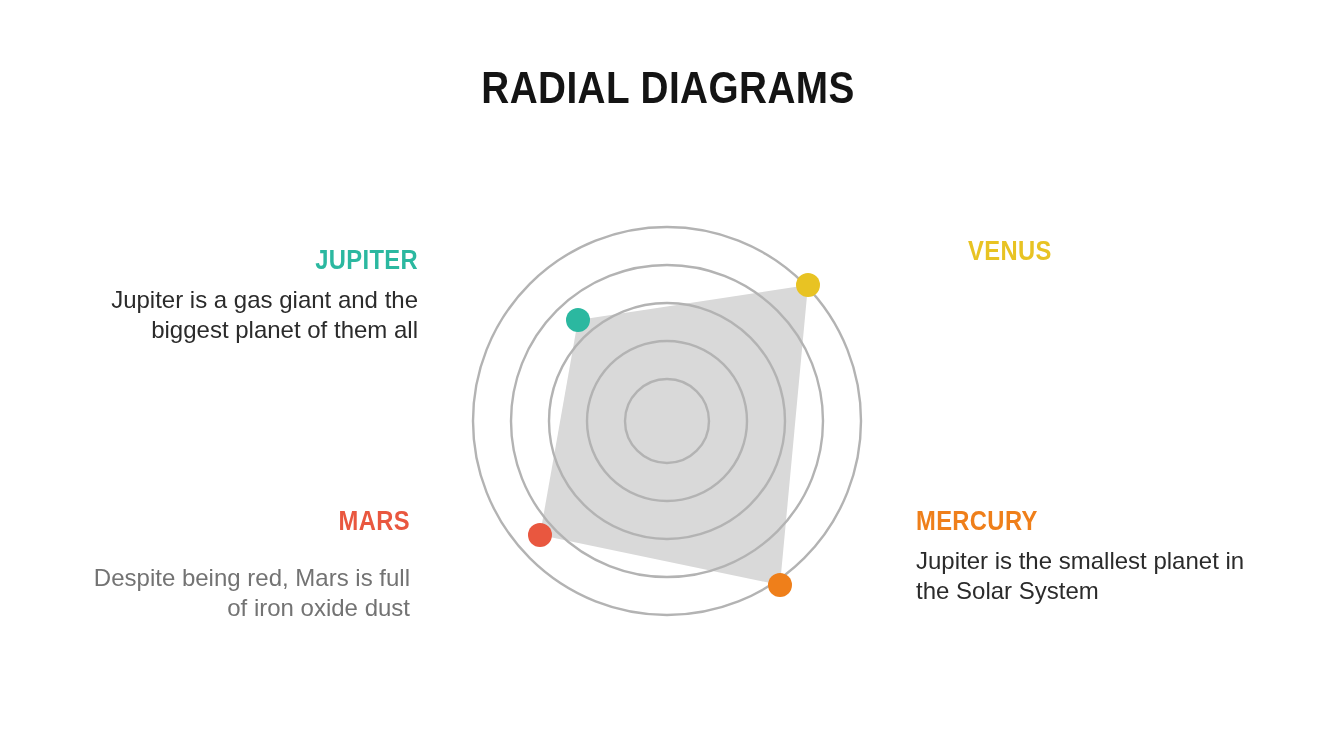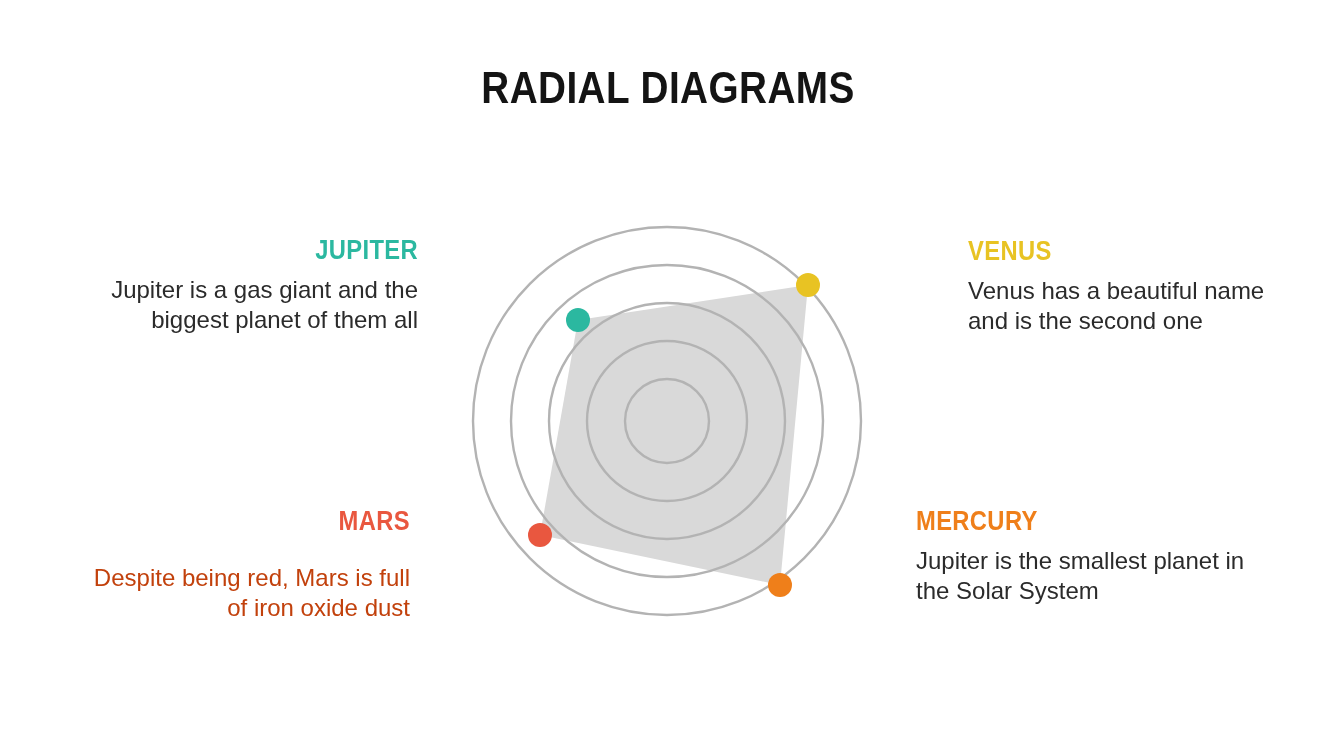--- a/index.html
+++ b/index.html
@@ -63,7 +63,7 @@
     margin: 0;
   }
 
-  #block-jupiter { left: 78px;  top: 235px; }
+  #block-jupiter { left: 78px;  top: 245px; }
   #block-venus   { left: 968px; top: 236px; }
   #block-mars    { left: 70px;  top: 506px; }
   #block-mercury { left: 916px; top: 506px; }

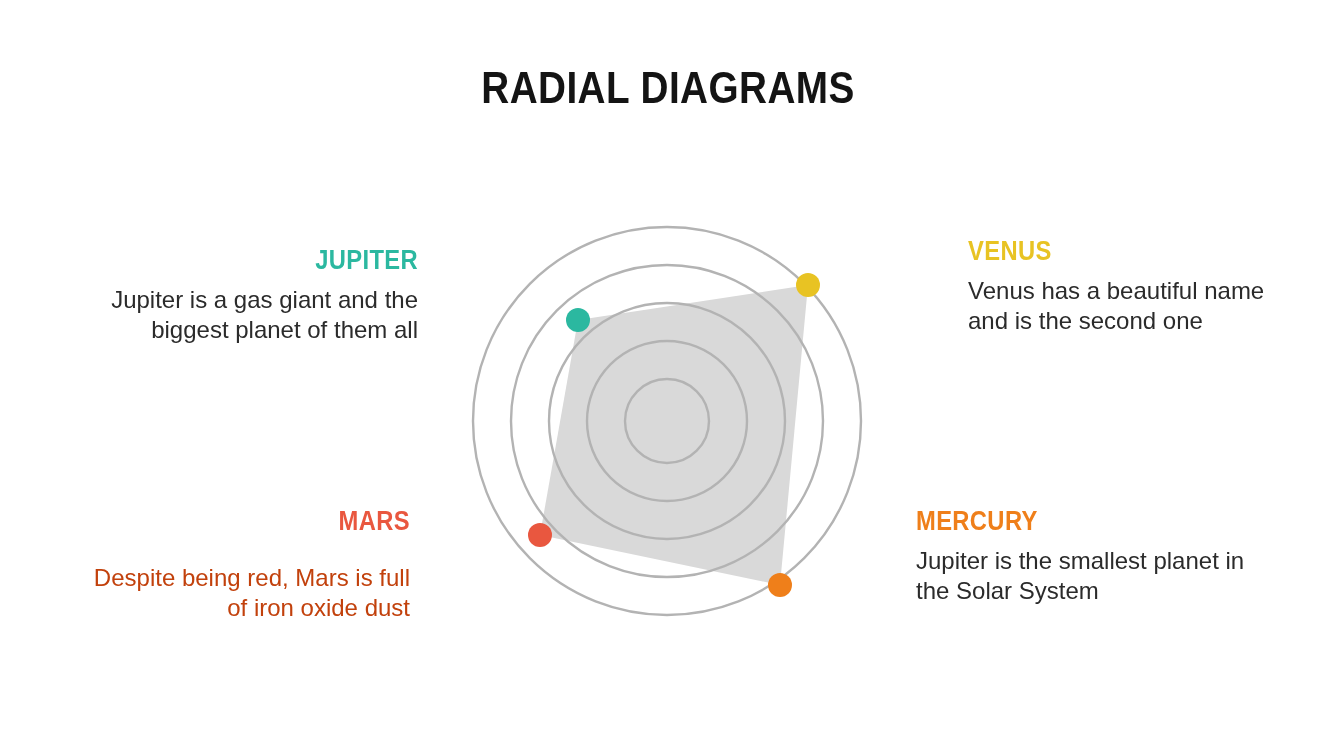--- a/index.html
+++ b/index.html
@@ -108,7 +108,6 @@
 
 <div class="info-block right" id="block-venus">
   <p class="planet-heading" style="color: rgb(232, 195, 35);">VENUS</p>
-  <p class="planet-desc" style="color: rgb(43, 43, 43);">Venus has a beautiful name and is the second one</p>
 </div>
 
 <div class="info-block left" id="block-mars">

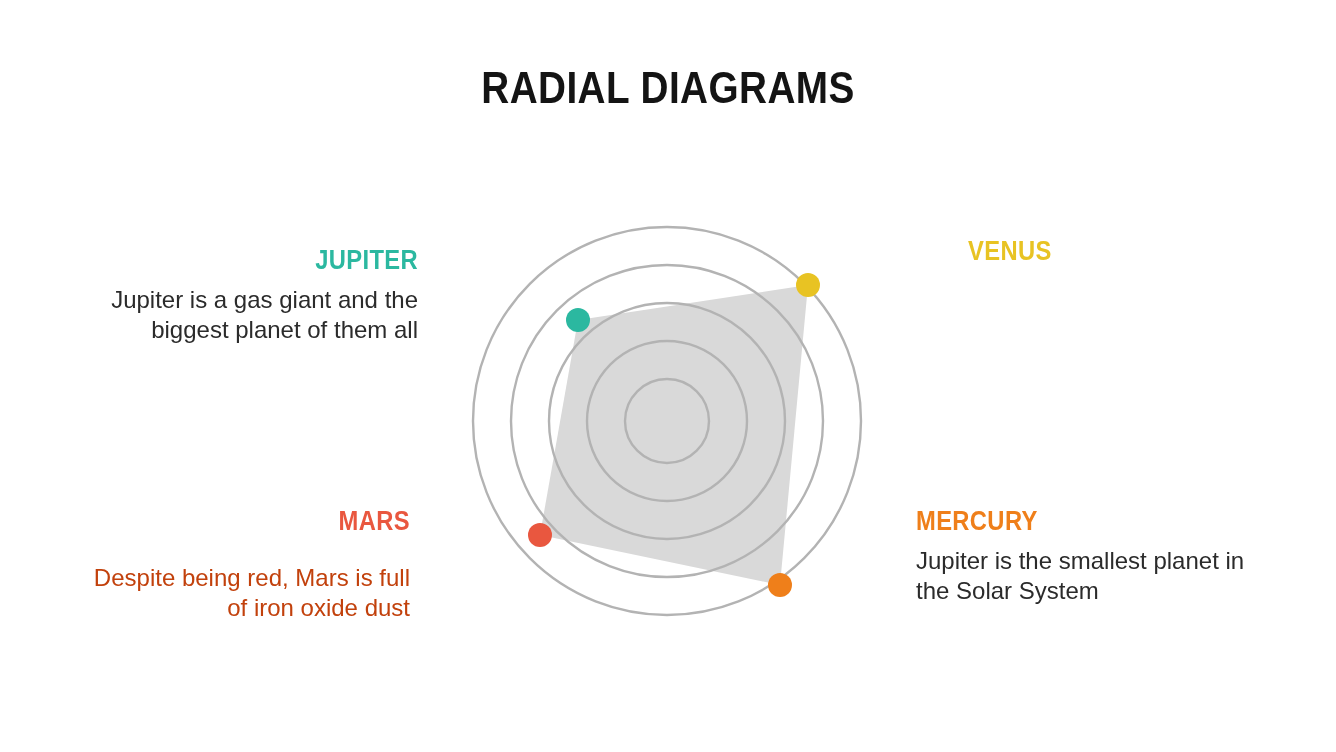--- a/index.html
+++ b/index.html
@@ -112,7 +112,7 @@
 
 <div class="info-block left" id="block-mars">
   <p class="planet-heading" style="color: rgb(233, 87, 63);">MARS</p>
-  <p class="planet-desc" style="color: #c2410c; margin-top: 27px;">Despite being red, Mars is full of iron oxide dust</p>
+  <p class="planet-desc" style="color: #737373; margin-top: 27px;">Despite being red, Mars is full of iron oxide dust</p>
 </div>
 
 <div class="info-block right" id="block-mercury">

